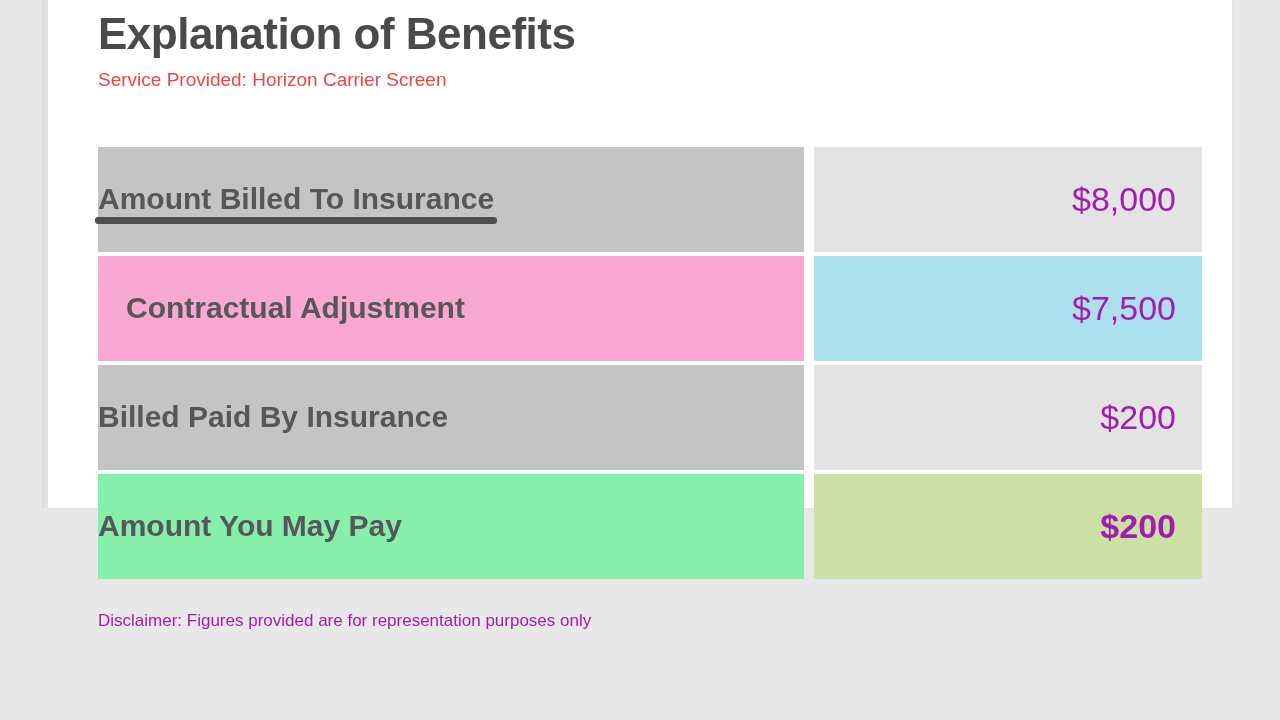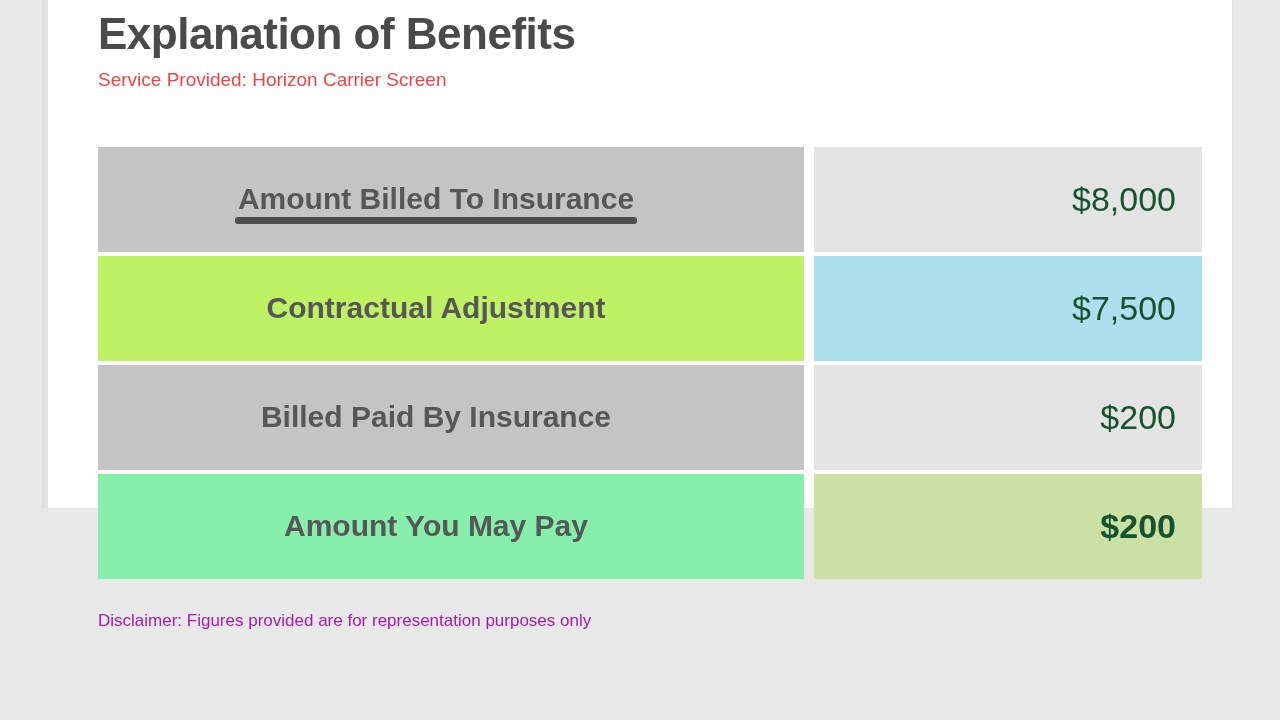--- a/index.html
+++ b/index.html
@@ -69,7 +69,7 @@
     width: 706px;
     display: flex;
     align-items: center;
-    justify-content: center;
+    justify-content: flex-start;
     padding-right: 30px;
     box-sizing: border-box;
   }

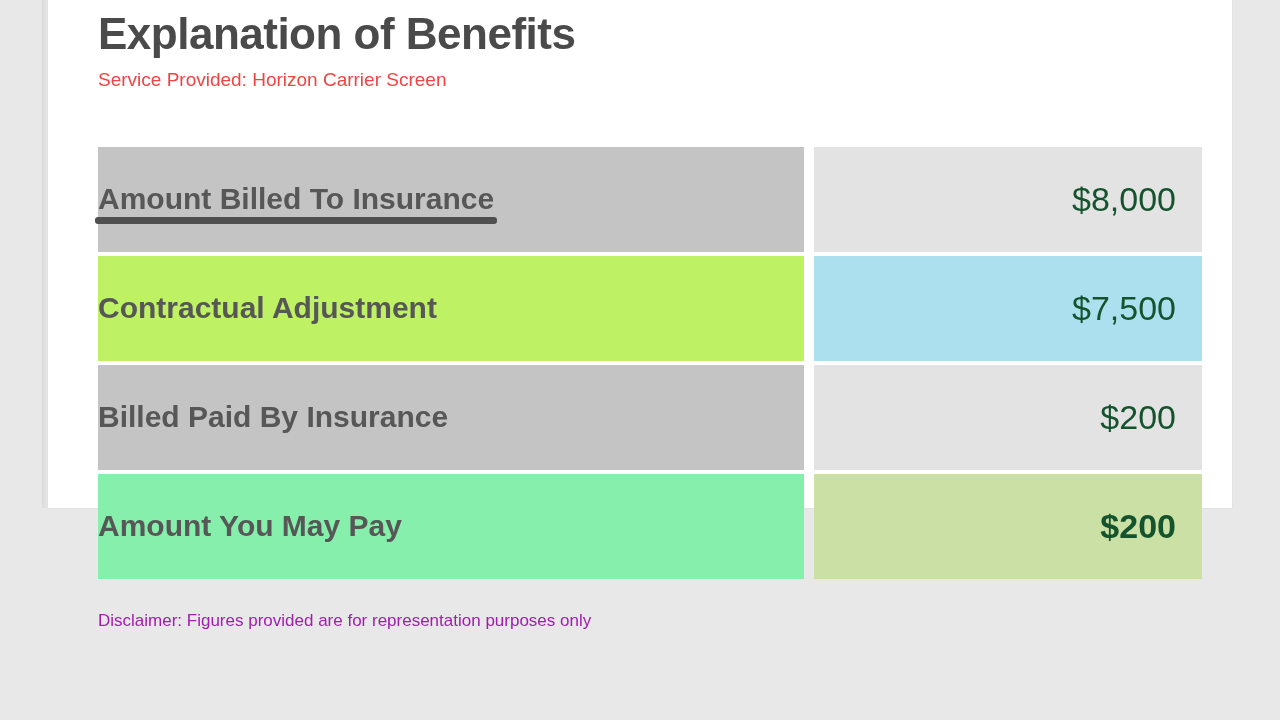--- a/index.html
+++ b/index.html
@@ -100,7 +100,7 @@
   }
   .value-text {
     font-size: 34px;
-    color: #14532d;
+    color: #a21caf;
     font-weight: normal;
   }
   .value-text.bold {

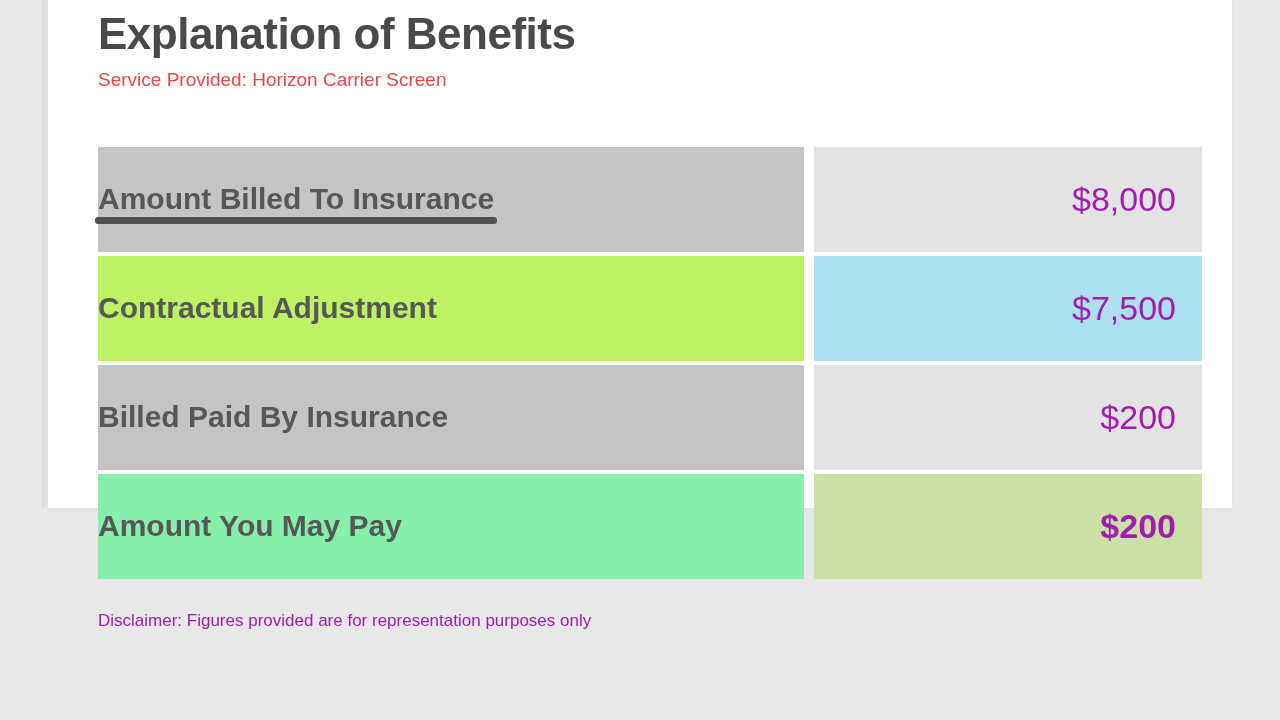--- a/index.html
+++ b/index.html
@@ -133,7 +133,7 @@
       </div>
 
       <div class="row">
-        <div class="label-cell" style="background: #bef264;">
+        <div class="label-cell" style="background: #f9a8d4; padding-left: 28px;">
           <span class="label-text">Contractual Adjustment</span>
         </div>
         <div class="value-cell" style="background: rgb(172, 224, 239);">

